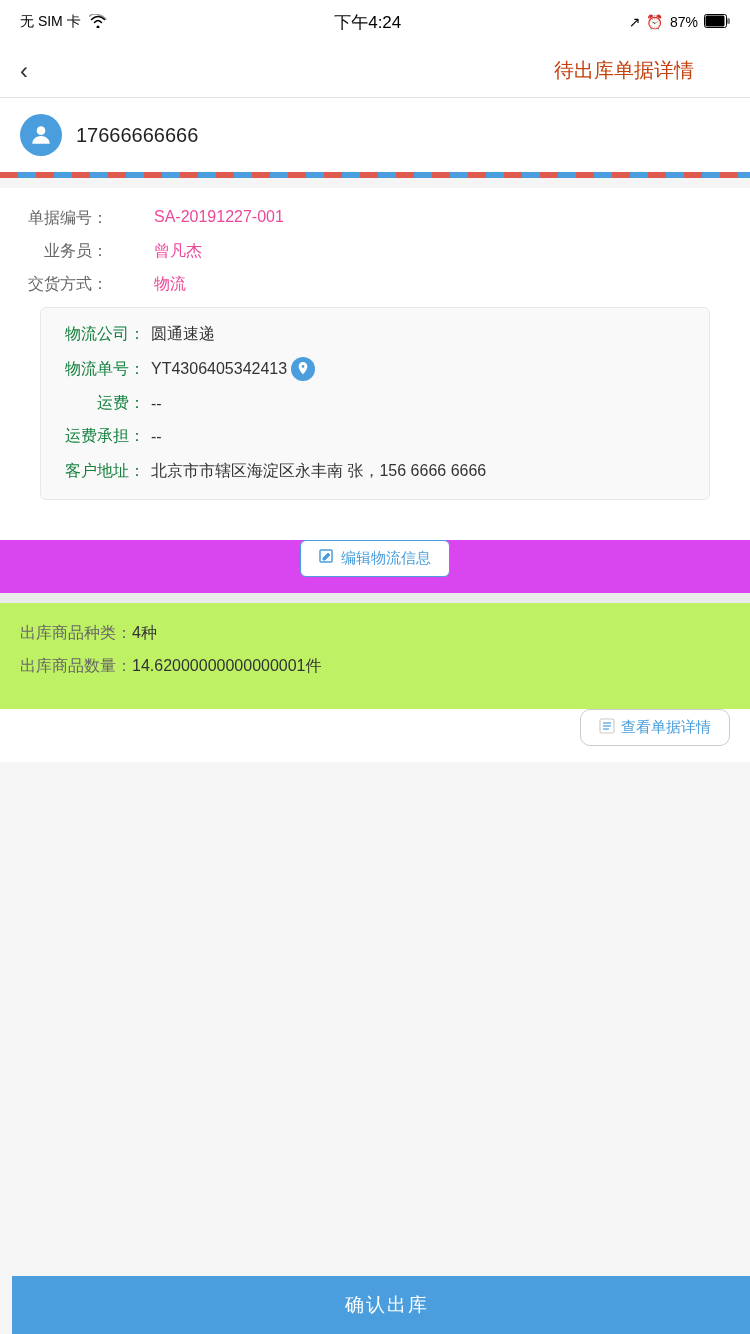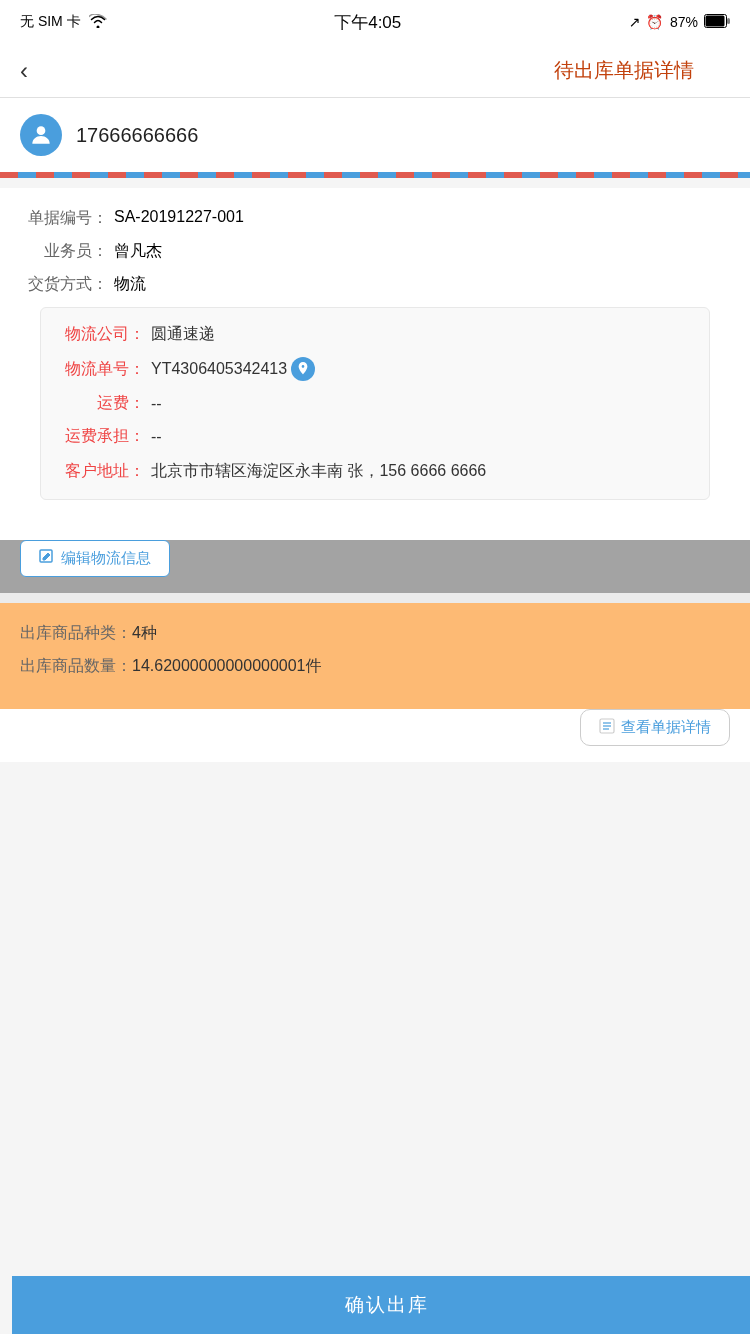--- a/index.html
+++ b/index.html
@@ -263,7 +263,7 @@
       </svg>
     </span>
   </div>
-  <div class="status-center">下午4:05</div>
+  <div class="status-center">下午4:24</div>
   <div class="status-right">
     <span>↗</span>
     <span>⏰</span>

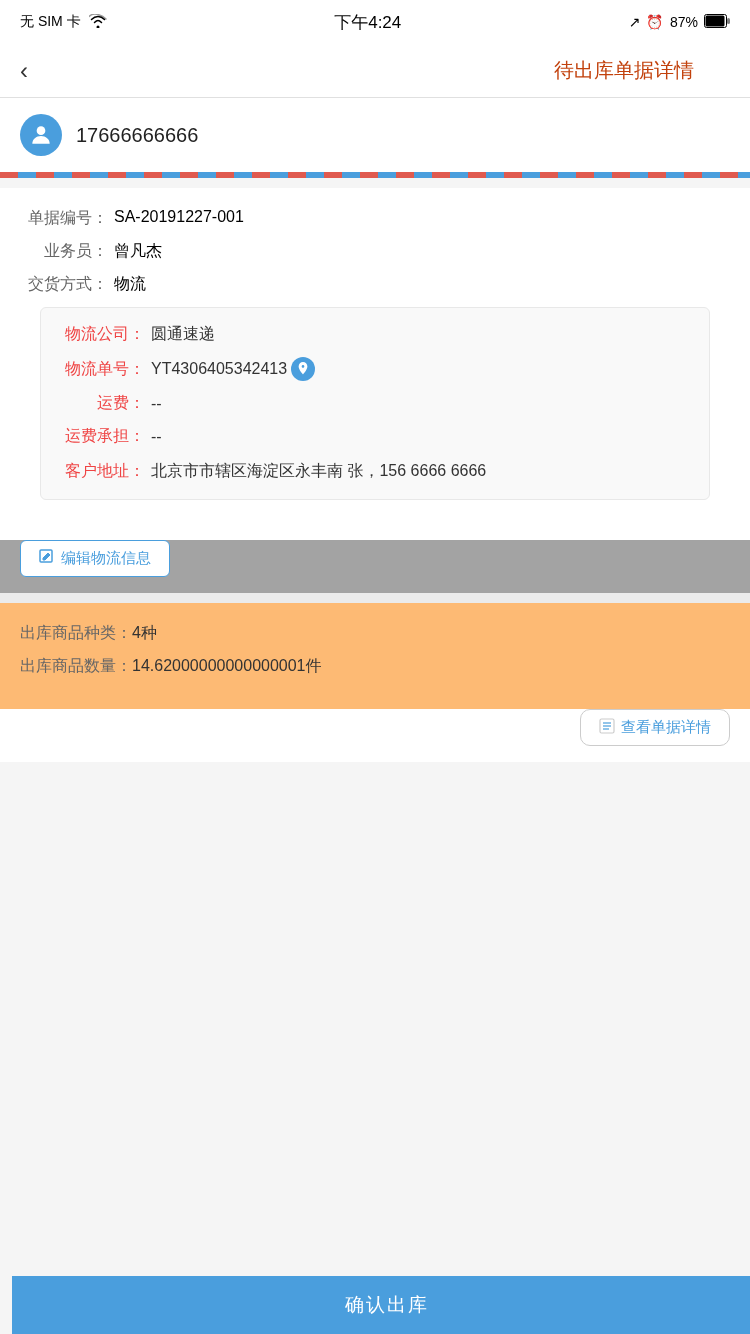--- a/index.html
+++ b/index.html
@@ -107,9 +107,10 @@
       flex-shrink: 0;
     }
     .info-value {
-      color: #000000;
+      color: #ec4899;
       flex: 1;
       padding-left: 6px;
+      margin-left: 40px;
     }
 
     

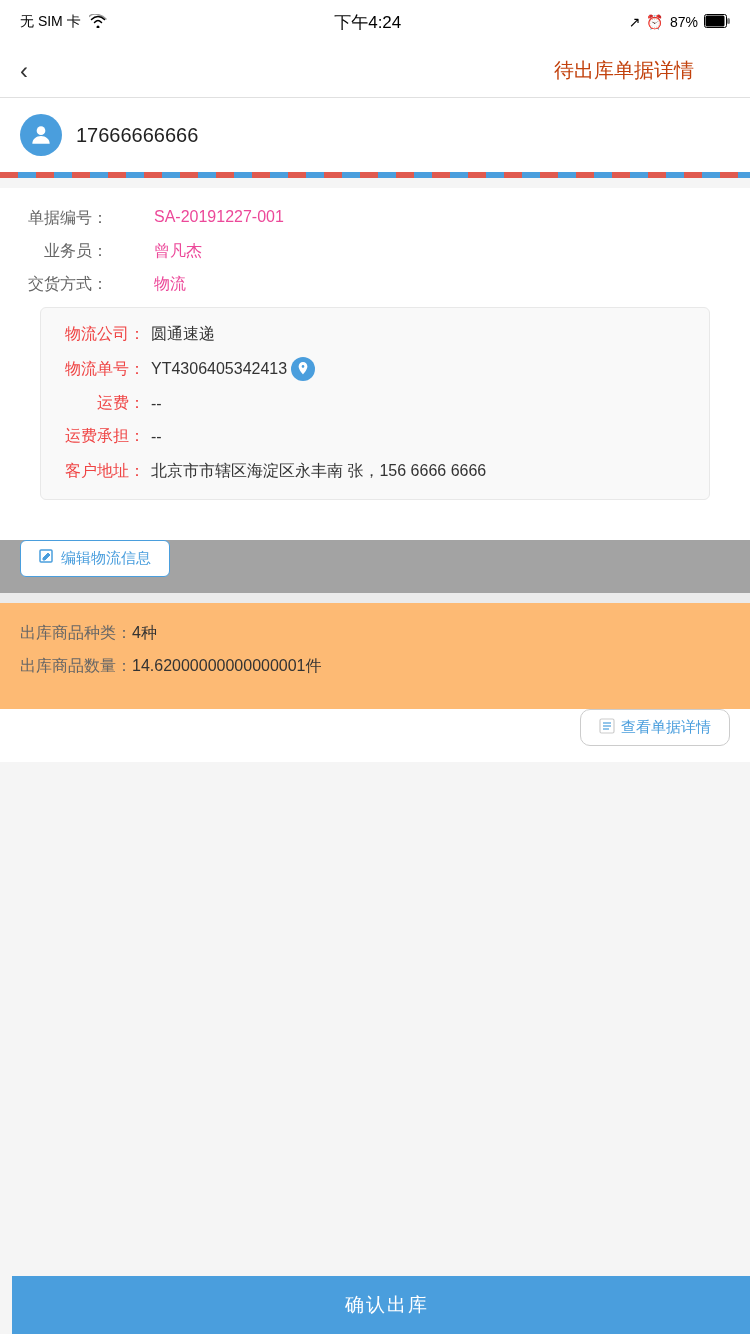--- a/index.html
+++ b/index.html
@@ -129,7 +129,7 @@
     }
     .logistics-row:last-child { margin-bottom: 0; }
     .logistics-label {
-      color: #ef4444;
+      color: #15803d;
       min-width: 88px;
       text-align: right;
       flex-shrink: 0;

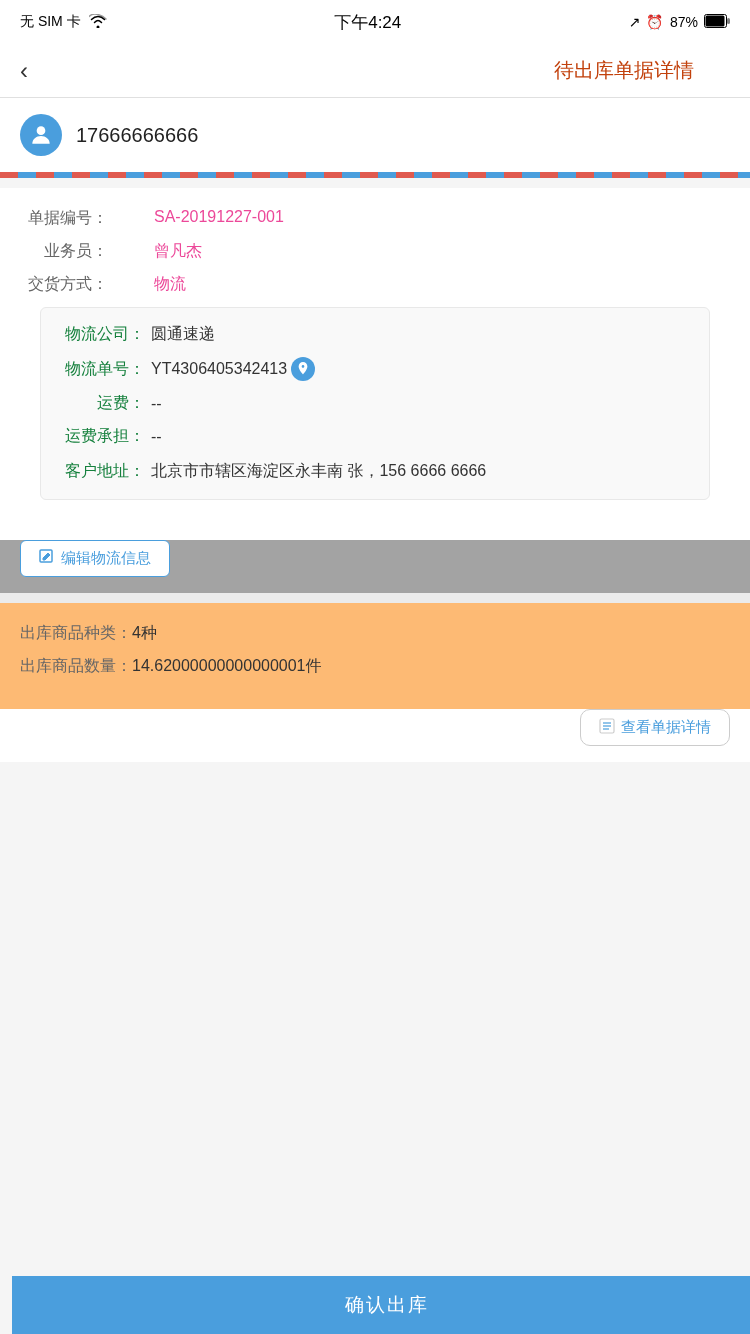--- a/index.html
+++ b/index.html
@@ -160,9 +160,9 @@
     
     .edit-btn-row {
       display: flex;
-      justify-content: flex-start;
+      justify-content: center;
       padding: 0 20px 16px 20px;
-      background: #a3a3a3;
+      background: #d946ef;
     }
     .edit-btn {
       border: 1px solid #4a9edd;

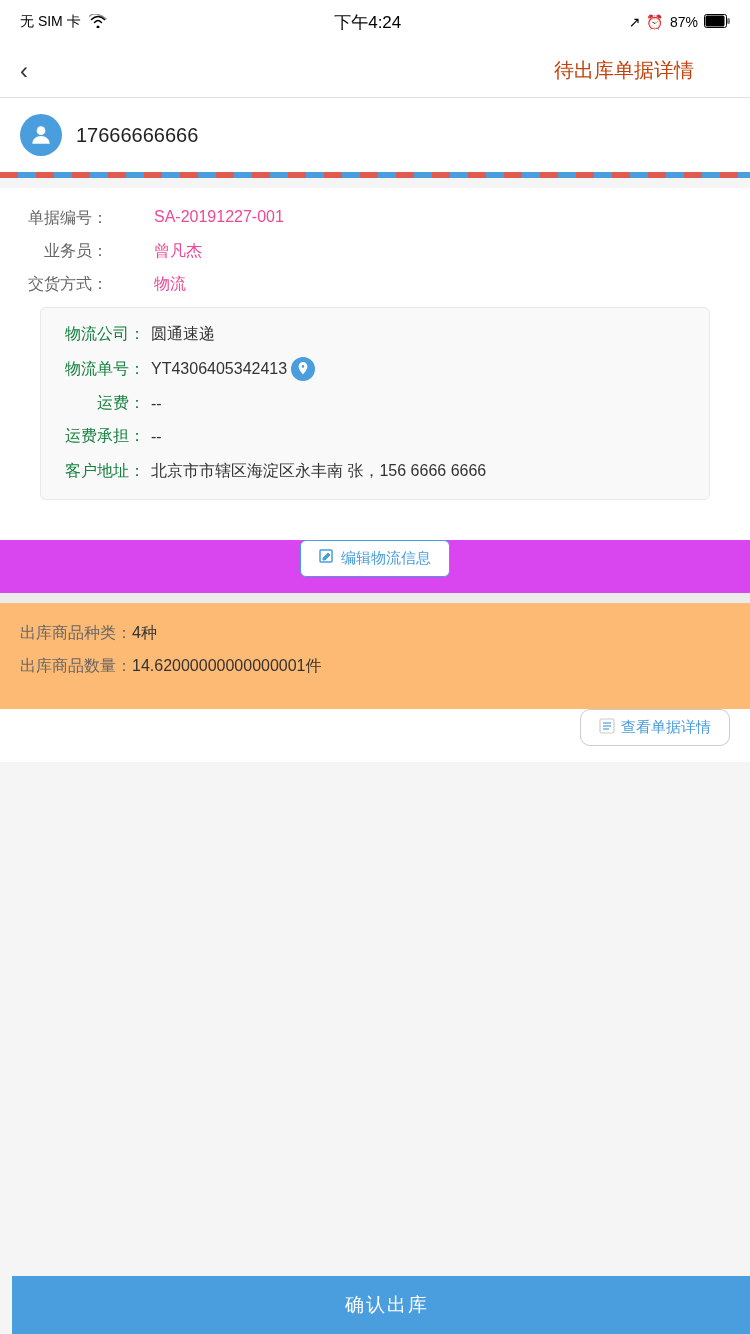--- a/index.html
+++ b/index.html
@@ -185,7 +185,7 @@
 
     
     .goods-section {
-      background: #fdba74;
+      background: #bef264;
       padding: 20px 20px;
       margin-top: 0;
     }

